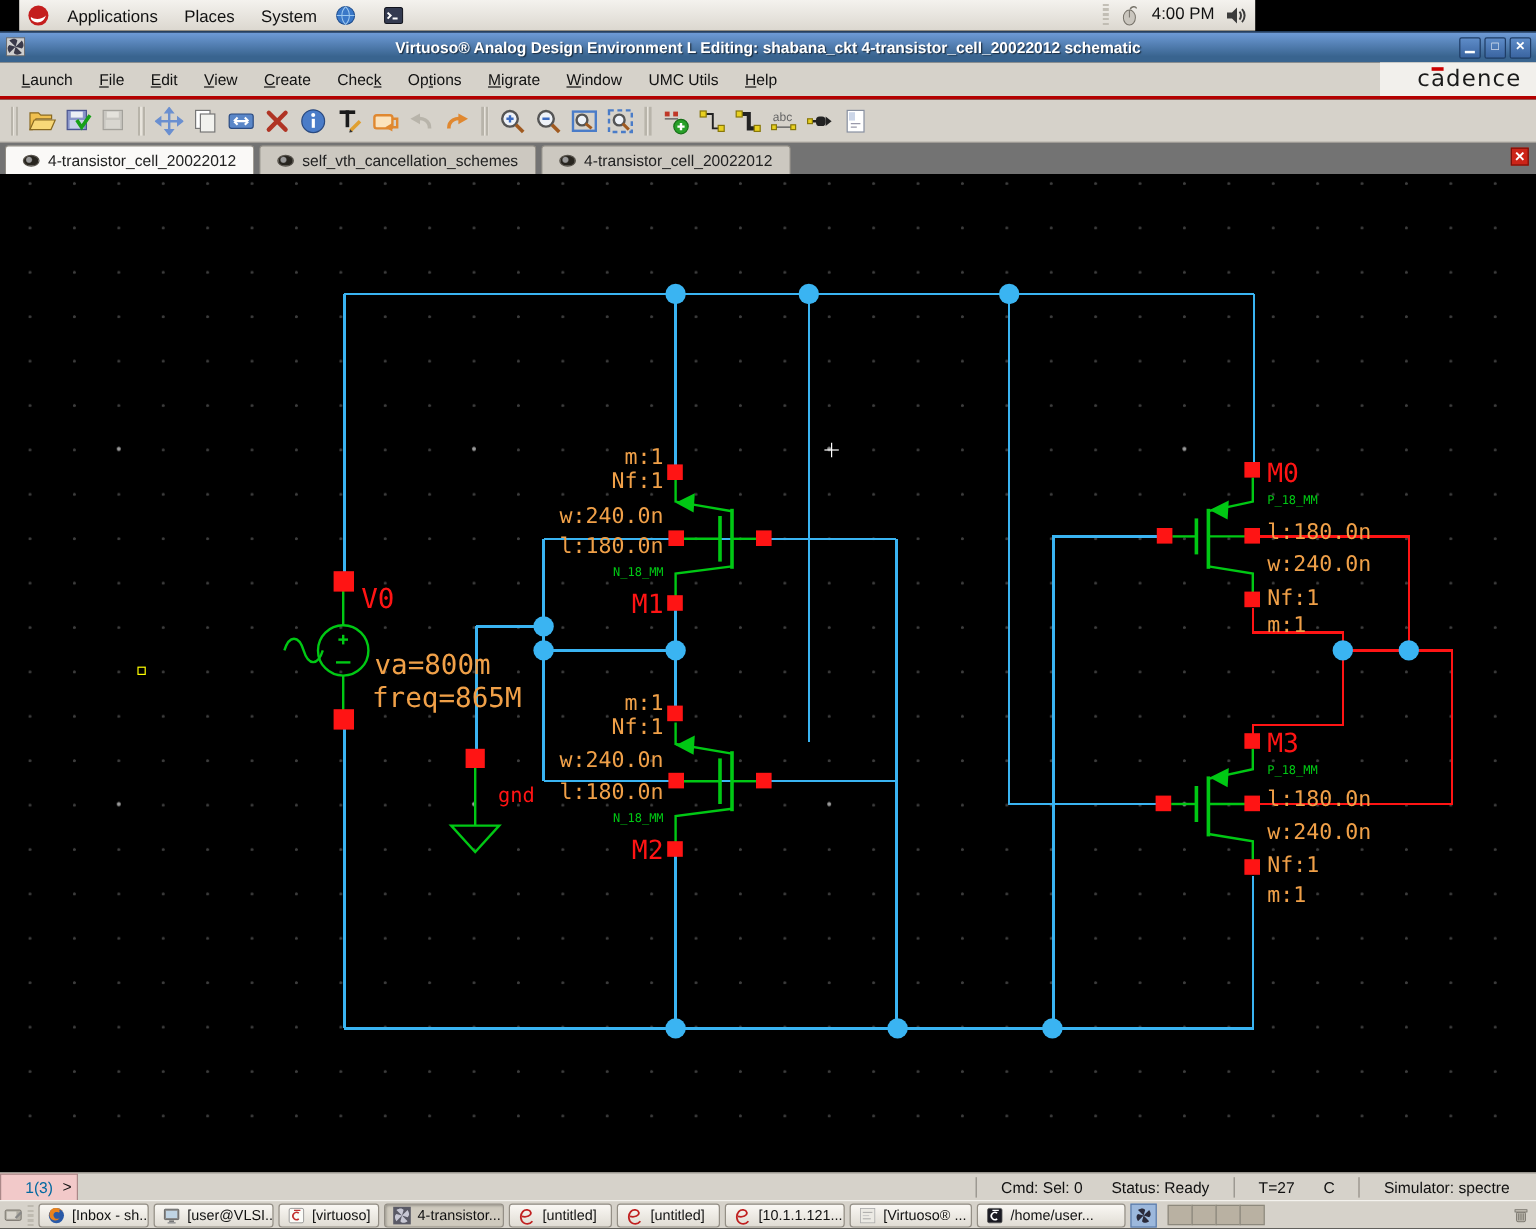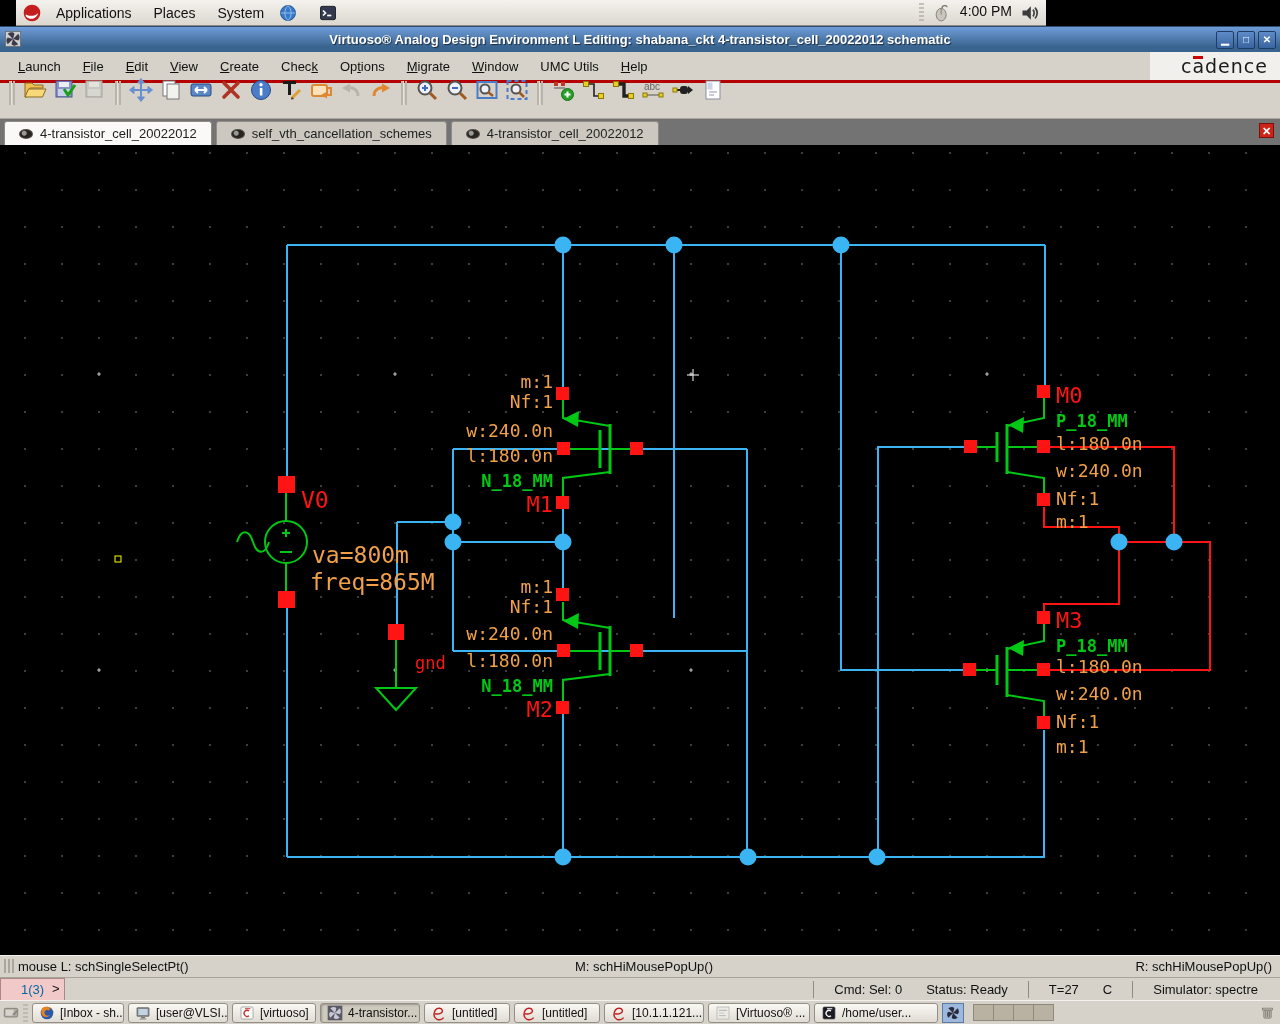--- a/index.html
+++ b/index.html
@@ -30,7 +30,7 @@
   #redrule{top:80px;left:0;width:1280px;height:3px;background:#b40000}
 
   
-  #toolbar{top:83px;left:0;width:1280px;height:36px;background:#d6d2ca;border-bottom:1px solid #aaa69e;display:flex;align-items:flex-end;padding:13px 4px}
+  #toolbar{top:83px;left:0;width:1280px;height:36px;background:#d6d2ca;border-bottom:1px solid #aaa69e;display:flex;align-items:center;padding:0 4px}
   .tbi{width:30px;height:30px;display:flex;align-items:center;justify-content:center;border:1px solid transparent;border-radius:2px}
   .grip{width:6px;height:24px;margin:0 5px;background:repeating-linear-gradient(90deg,#b8b4aa 0 2px,#e8e4dc 2px 3px,transparent 3px 4px)}
 

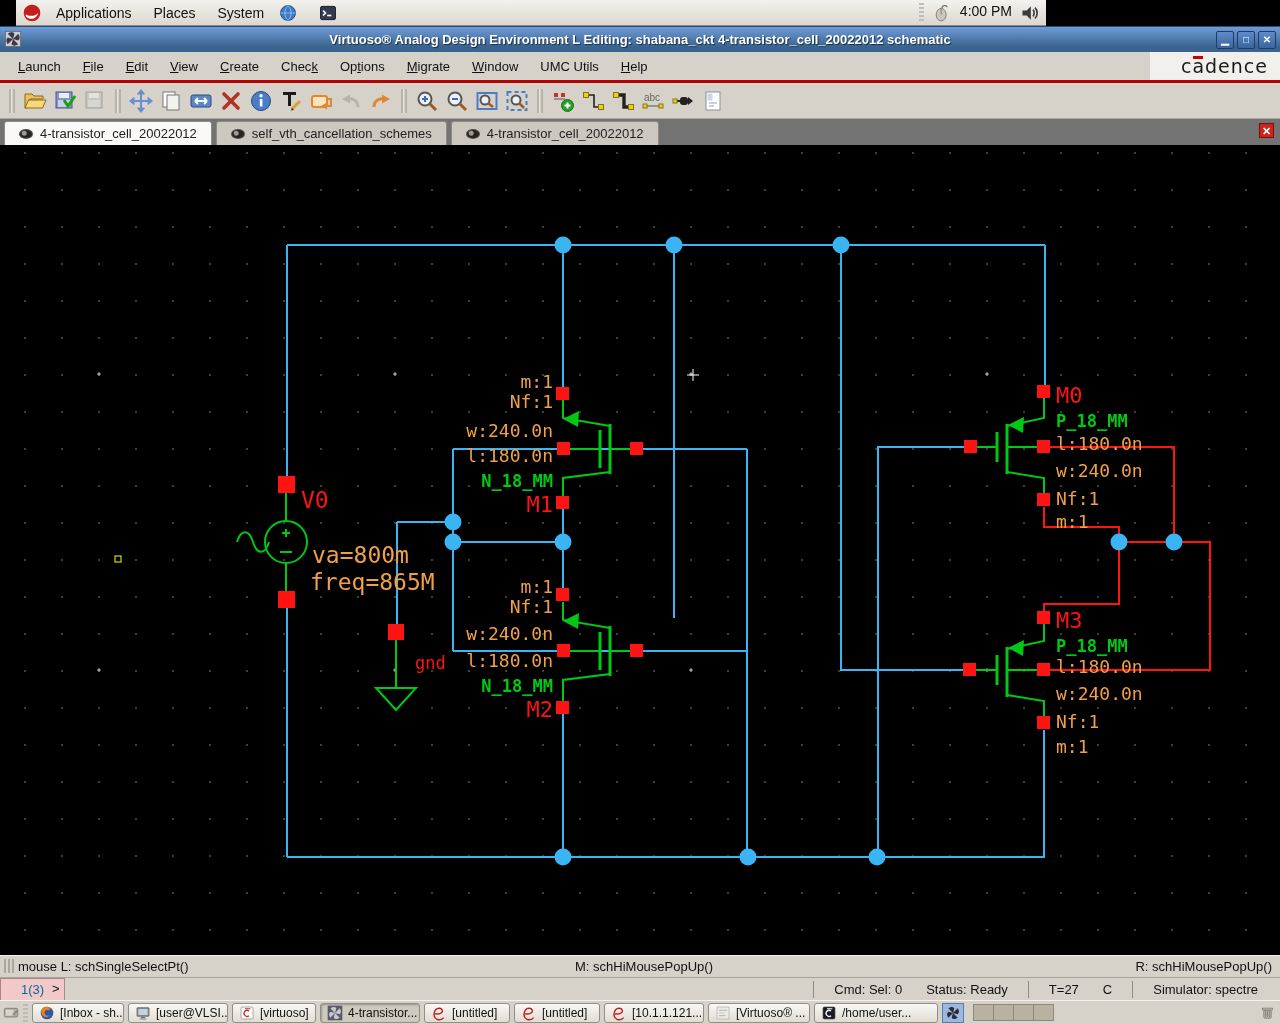--- a/index.html
+++ b/index.html
@@ -52,7 +52,7 @@
   .lbl-orange{color:#f0a048;font-size:18px}
   .lbl-orange-big{color:#f0a048;font-size:23px}
   .lbl-red{color:#ff1414;font-size:22px}
-  .lbl-green{color:#00c814;font-size:17px;font-weight:bold}
+  .lbl-green{color:#00c814;font-size:10px;font-weight:normal}
   .ralign{text-align:right}
 
   

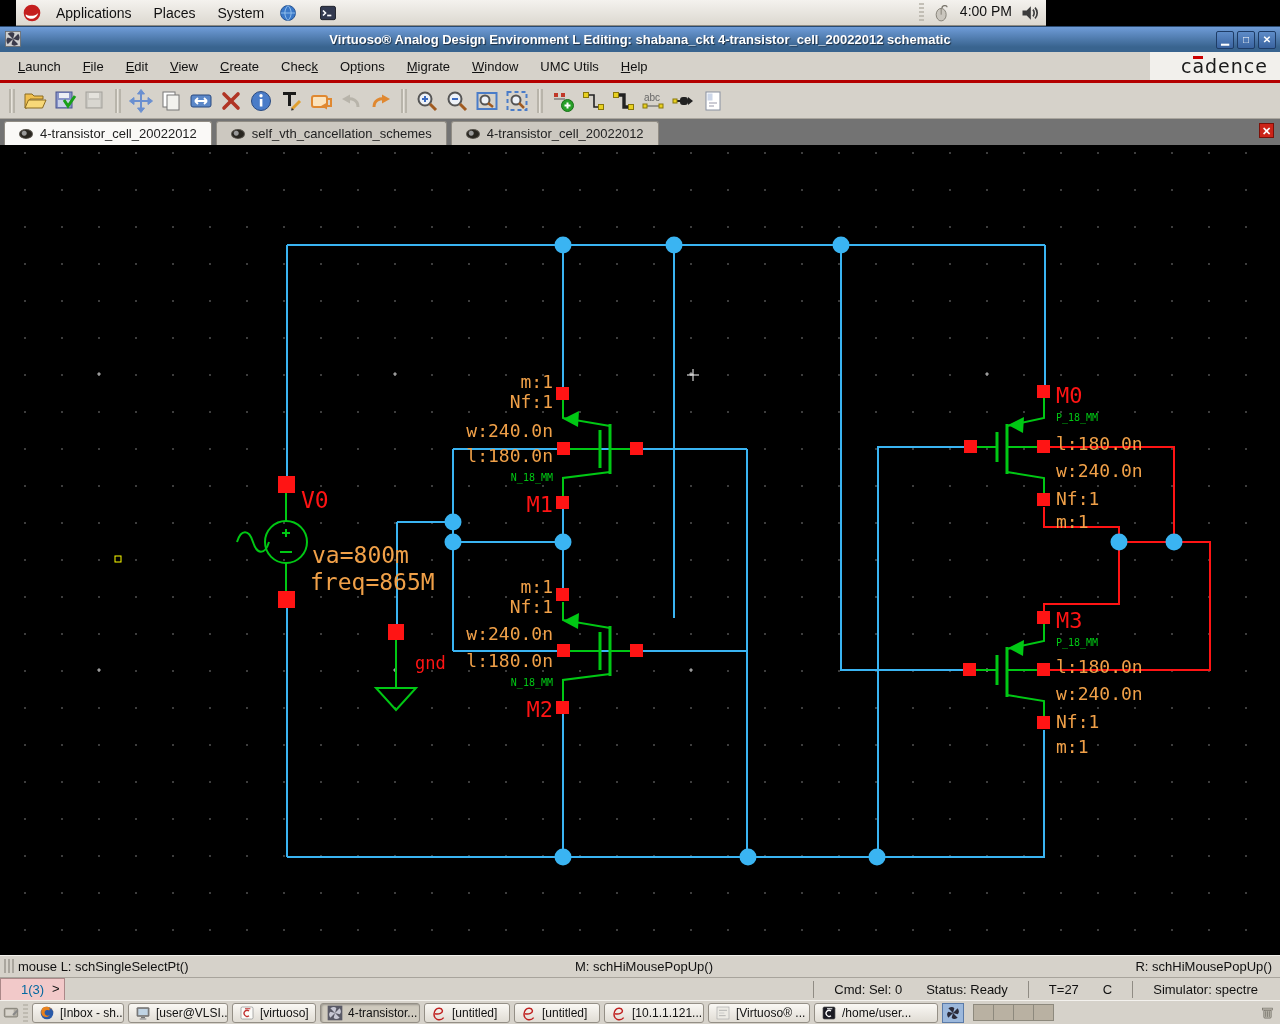--- a/index.html
+++ b/index.html
@@ -500,12 +500,6 @@
     <div class="sch-label lbl-orange" style="left:1056px;top:593px">m:1</div>
   </div>
 
-  <div id="statusbar" class="abs">
-    <span class="seg" style="left:4px;width:10px;height:14px;background:repeating-linear-gradient(90deg,#aaa69e 0 2px,transparent 2px 4px)"></span>
-    <span class="seg" style="left:18px">mouse L: schSingleSelectPt()</span>
-    <span class="seg" style="left:575px">M: schHiMousePopUp()</span>
-    <span class="seg" style="right:8px">R: schHiMousePopUp()</span>
-  </div>
 
   <div id="cmdrow" class="abs">
     <span id="hist">1(3)</span>

